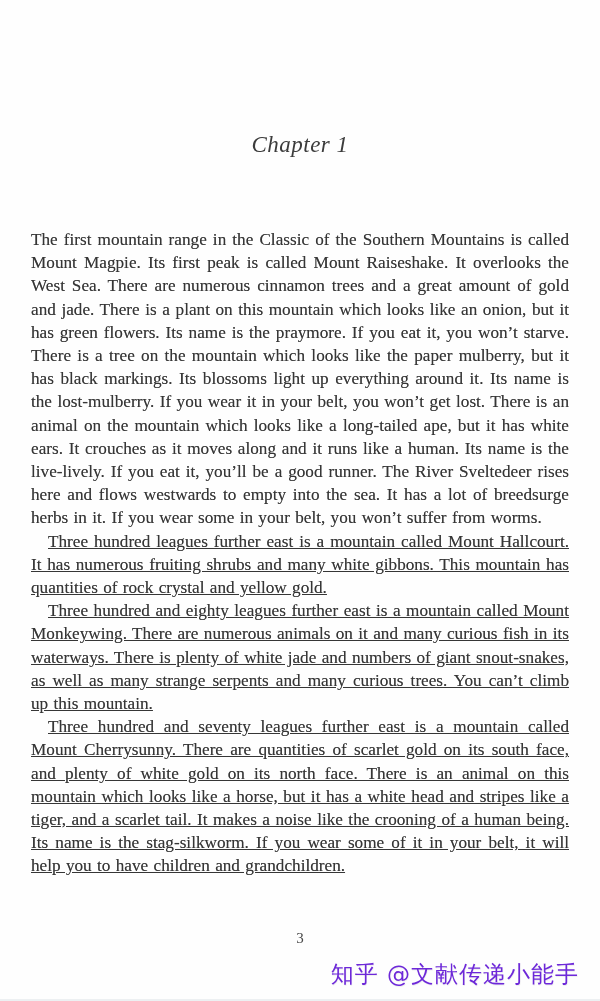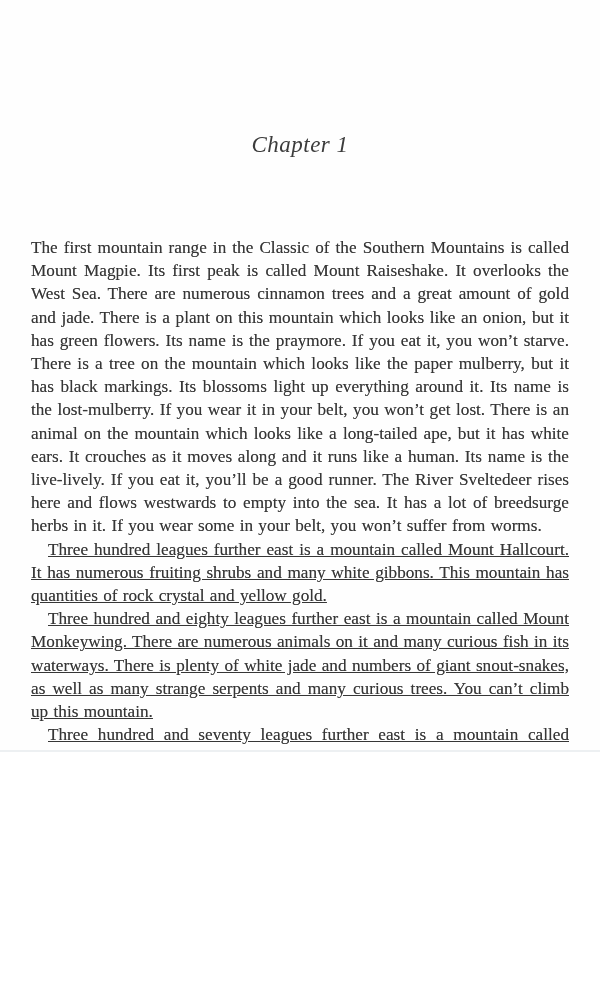--- a/index.html
+++ b/index.html
@@ -10,7 +10,7 @@
   .page {
     position: relative;
     width: 600px;
-    height: 752px;
+    height: 1001px;
     background: #fefefe;
     overflow: hidden;
     font-family: "Liberation Serif", serif;

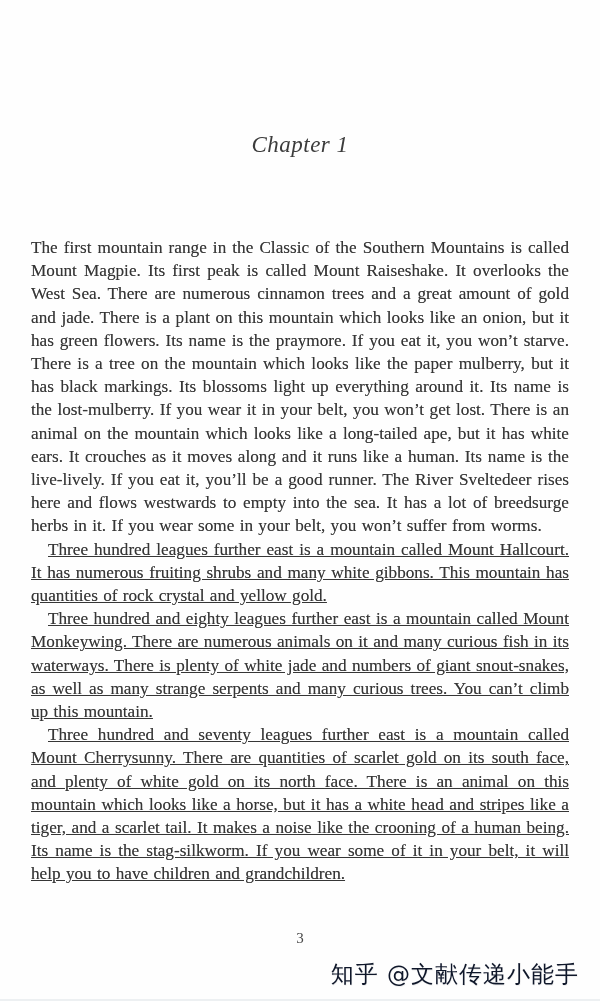--- a/index.html
+++ b/index.html
@@ -28,7 +28,7 @@
   }
   .body-text {
     position: absolute;
-    top: 236px;
+    top: 228px;
     left: 31px;
     width: 538px;
     color: #363636;

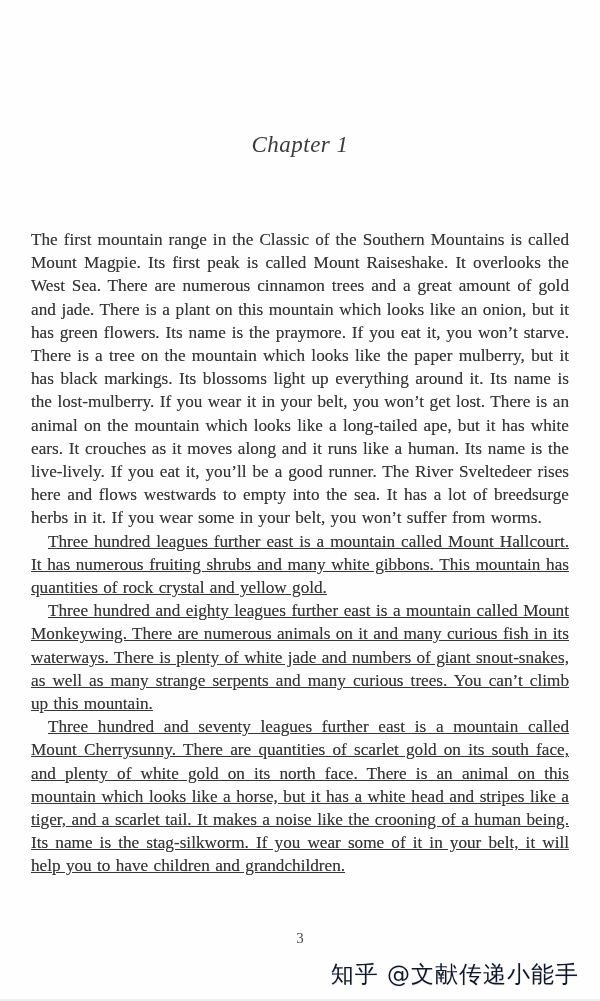--- a/index.html
+++ b/index.html
@@ -60,7 +60,7 @@
     right: 21px;
     font-size: 23px;
     letter-spacing: 1px;
-    color: #0f172a;
+    color: #6d28d9;
     font-family: "DejaVu Sans", sans-serif;
     text-shadow: 0.5px 0.5px 0 #efefef;
   }

